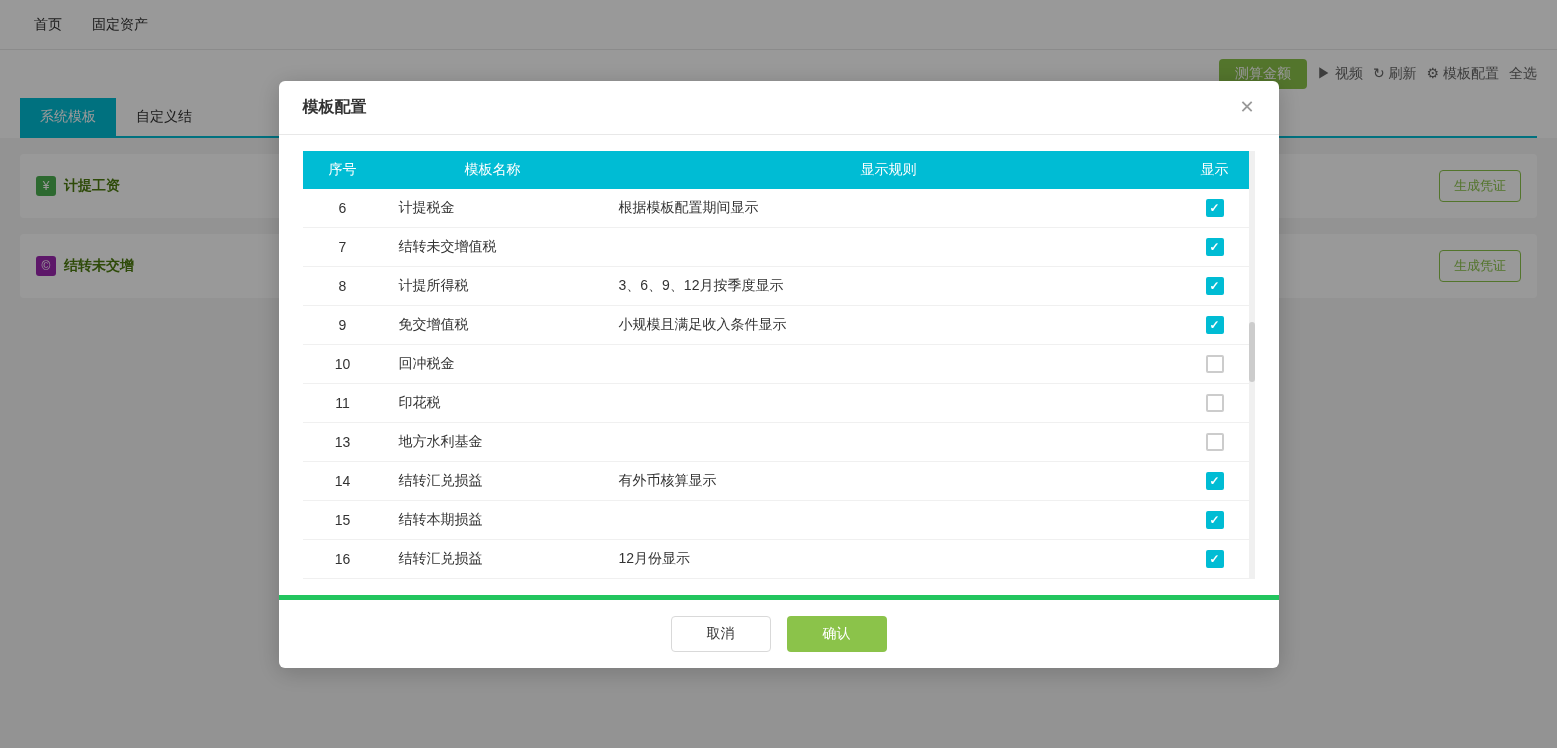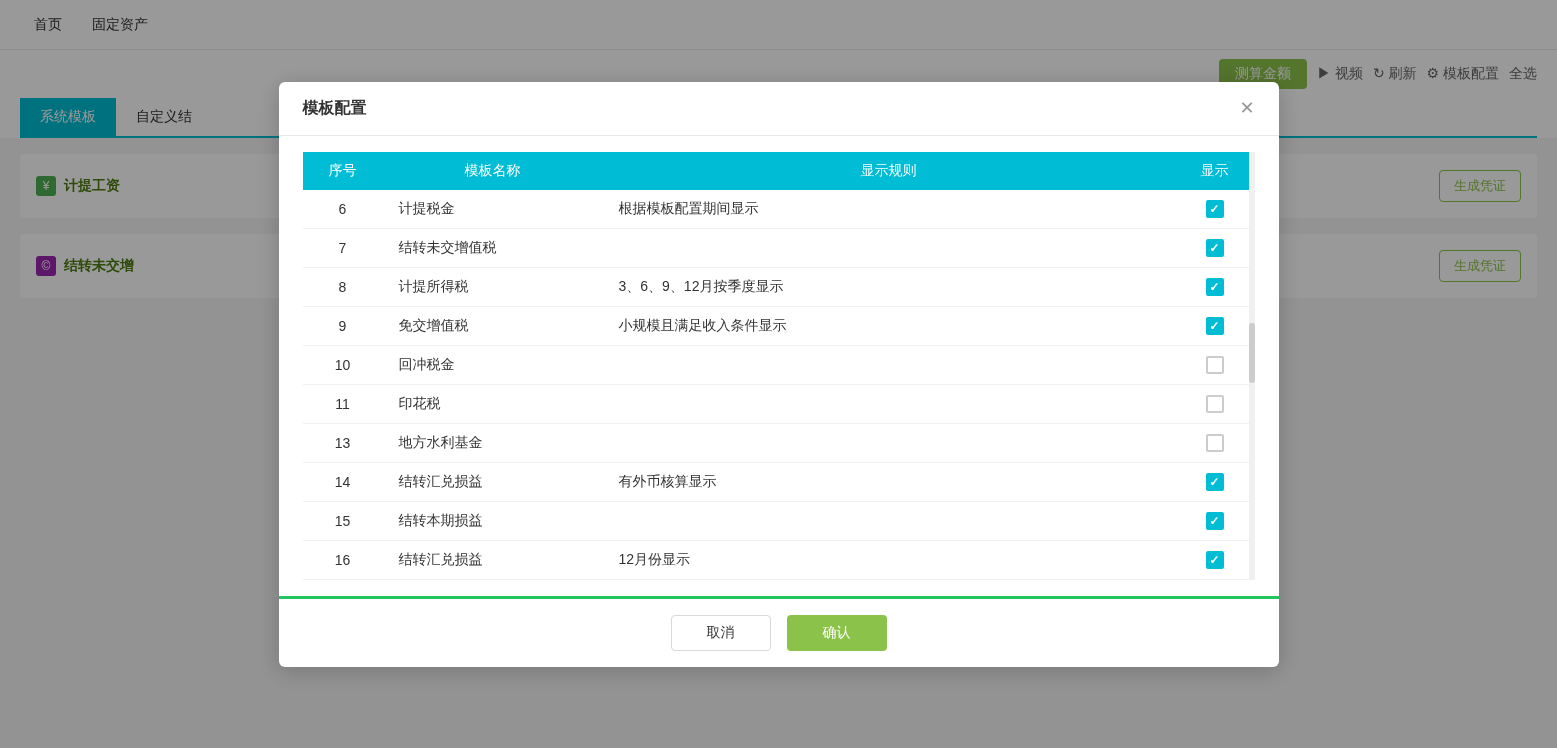--- a/index.html
+++ b/index.html
@@ -277,7 +277,7 @@
       justify-content: center;
       gap: 16px;
       padding: 16px 24px;
-      border-top: 3px solid #22c55e;
+      border-top: 5px solid #22c55e;
     }
 
     .btn-cancel {

